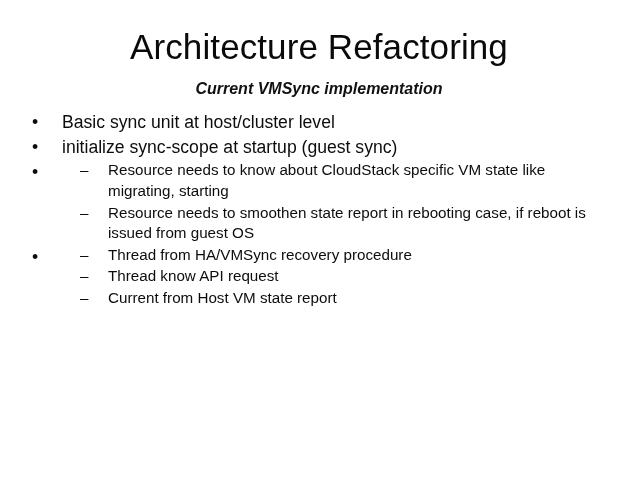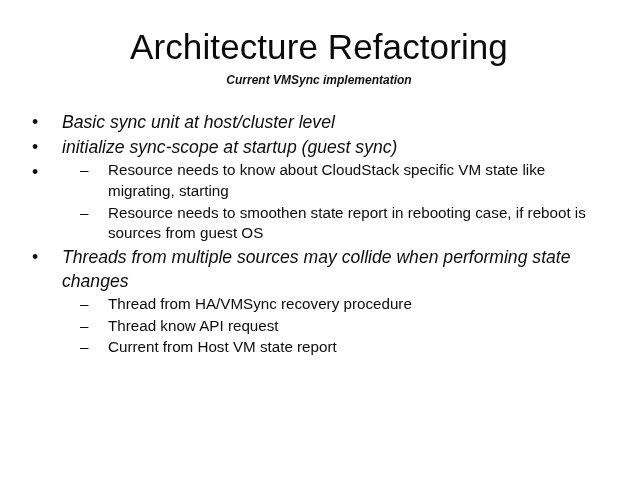--- a/index.html
+++ b/index.html
@@ -41,8 +41,8 @@
     white-space: nowrap;
   }
   .slide-subtitle {
-    margin-top: 3px;
-    font-size: 12px;
+    margin-top: 12px;
+    font-size: 16px;
     font-weight: 700;
     font-style: italic;
     line-height: 20px;

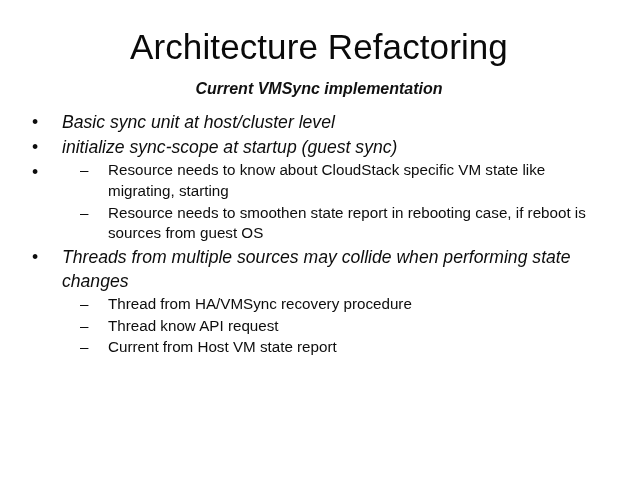--- a/index.html
+++ b/index.html
@@ -82,7 +82,6 @@
   }
   li.bullet1 > .text1 {
     display: block;
-    font-style: italic;
   }
 
   ul.level2 {

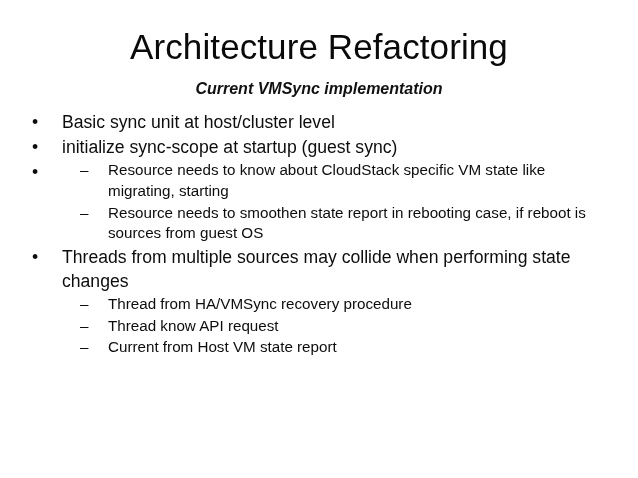--- a/index.html
+++ b/index.html
@@ -148,7 +148,7 @@
             </li>
             <li class="bullet2">
               <span class="marker2">–</span>
-              <span class="text2">Resource needs to smoothen state report in rebooting case, if reboot is sources from guest OS</span>
+              <span class="text2">Resource needs to smoothen state report in rebooting case, if reboot is issued from guest OS</span>
             </li>
           </ul>
         </div>

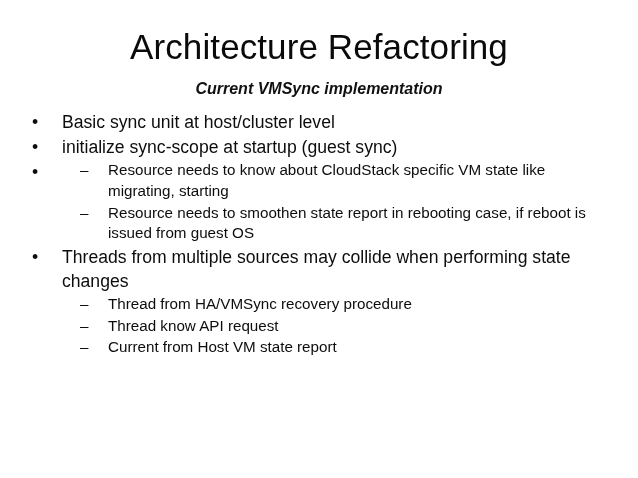--- a/index.html
+++ b/index.html
@@ -156,7 +156,6 @@
 
       <li class="bullet1">
         <span class="marker1">•</span>
-        <span class="text1">Threads from multiple sources may collide when performing state changes</span>
         <div class="sub-indent">
           <ul class="level2">
             <li class="bullet2">

